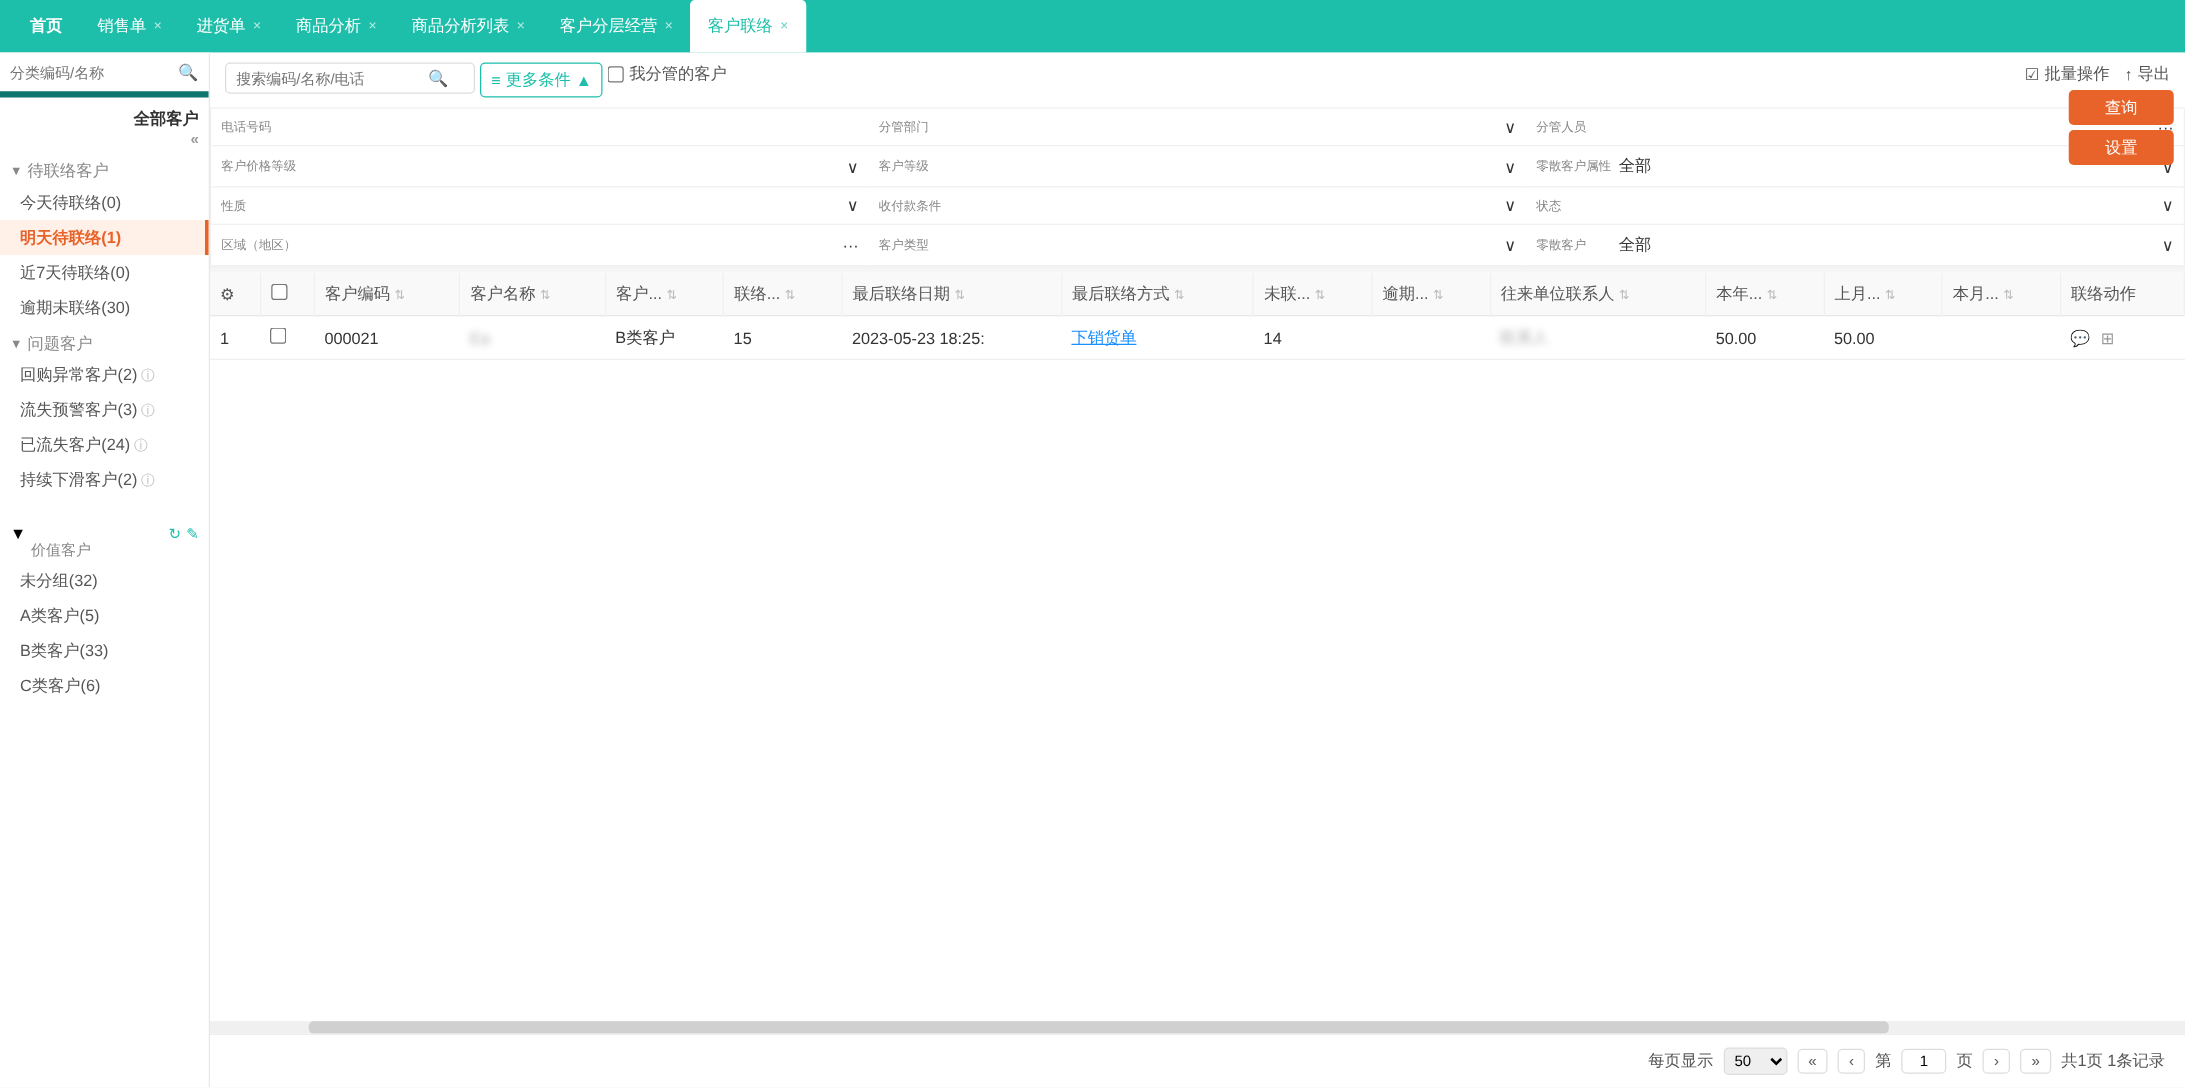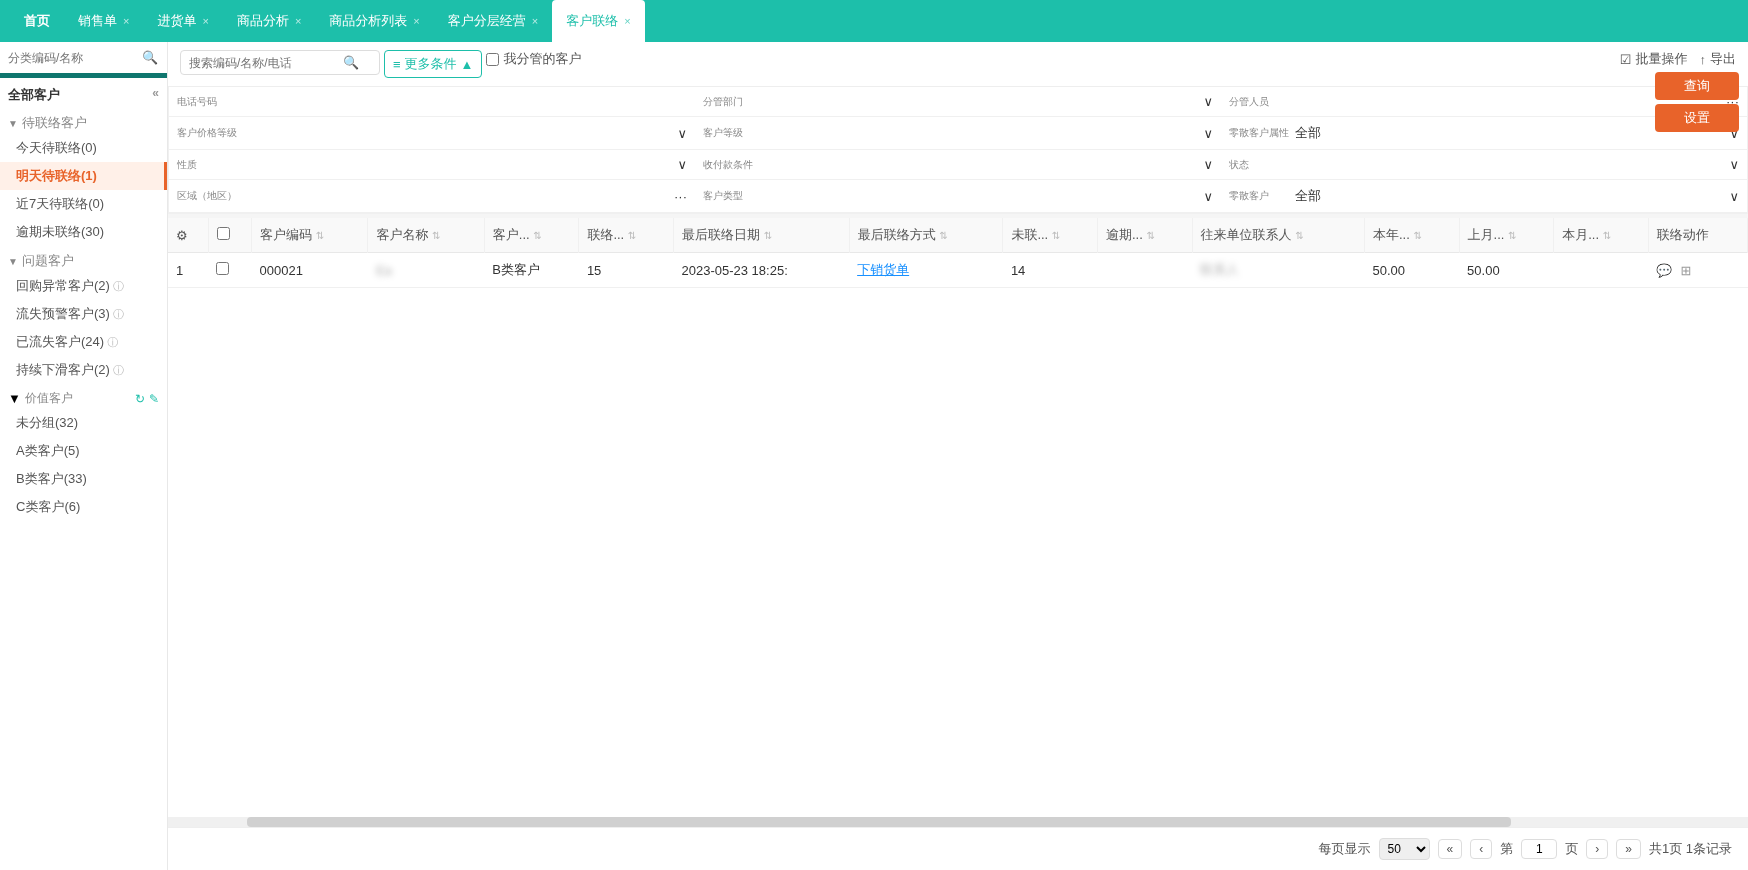--- a/index.html
+++ b/index.html
@@ -72,12 +72,13 @@
 
     .sidebar-section-header {
       display: flex;
-      align-items: flex-start;
+      align-items: flex-end;
       justify-content: space-between;
       padding: 8px 8px 4px 8px;
       font-weight: bold;
       font-size: 13px;
       color: #333;
+      flex-direction: column;
     }
     .sidebar-section-header .collapse-icon { color: #999; cursor: pointer; font-size: 12px; }
 

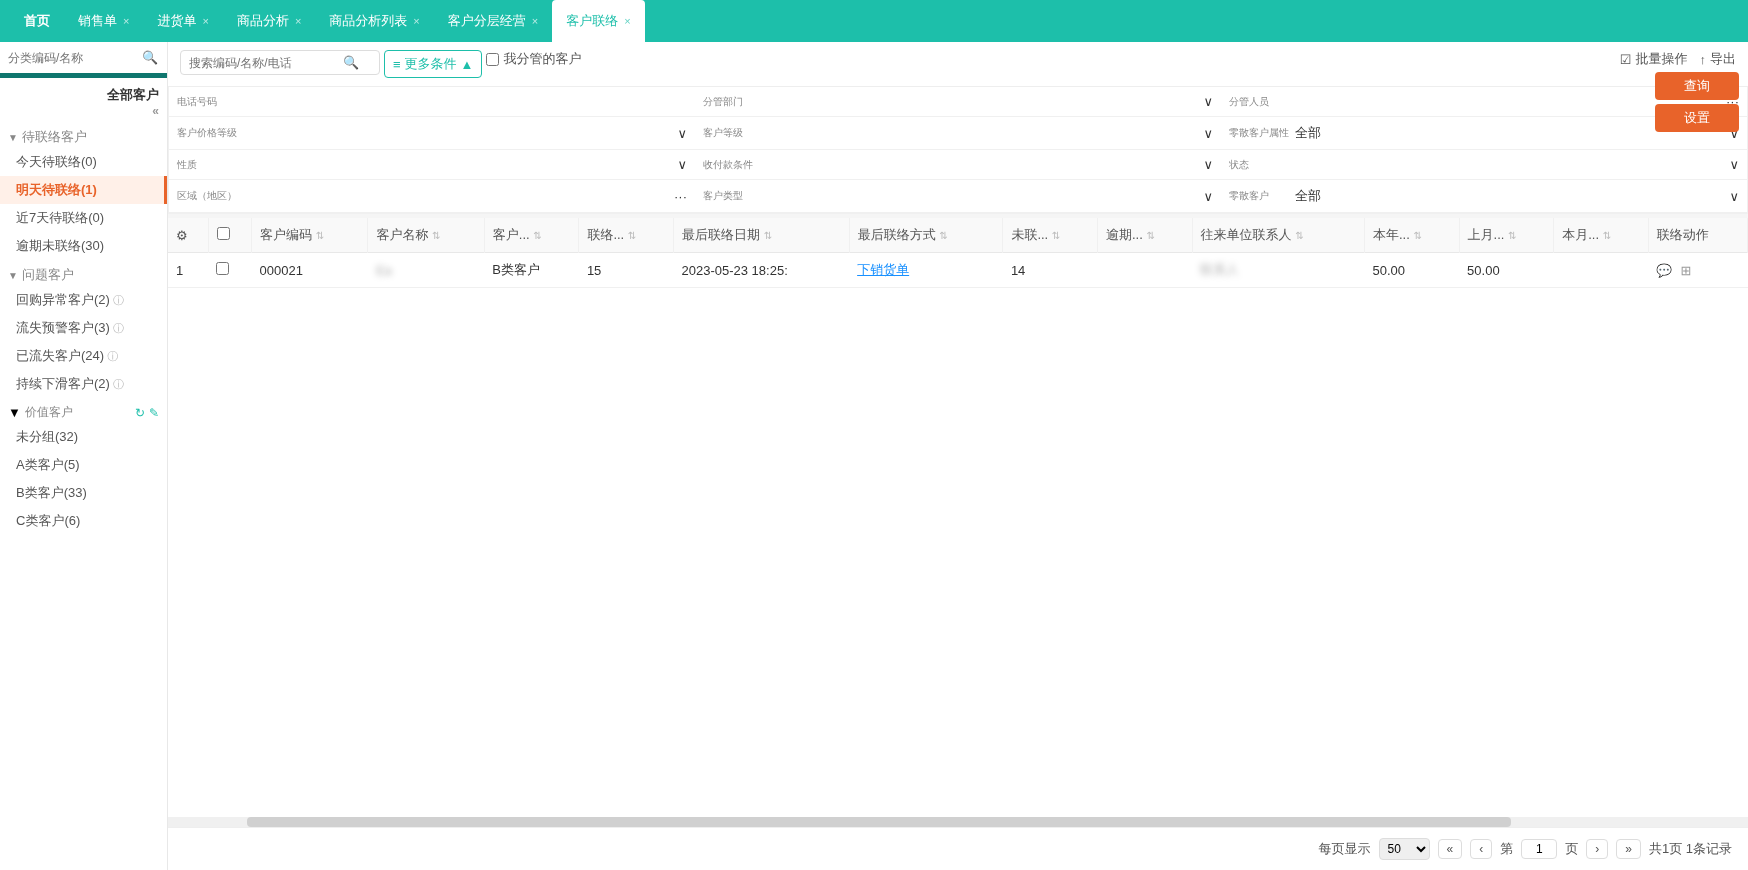--- a/index.html
+++ b/index.html
@@ -112,6 +112,7 @@
     .sidebar-value-title {
       font-size: 12px;
       color: #888;
+      margin-top: 28px;
     }
 
     

